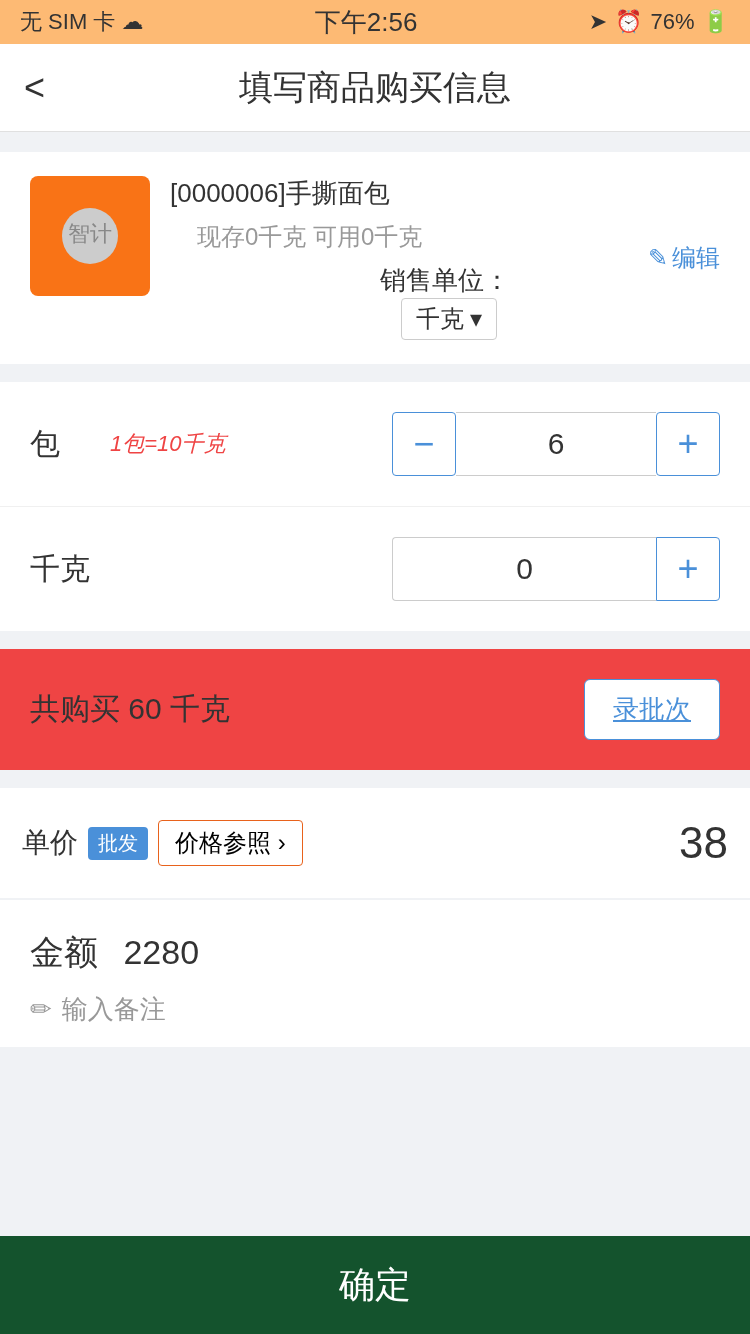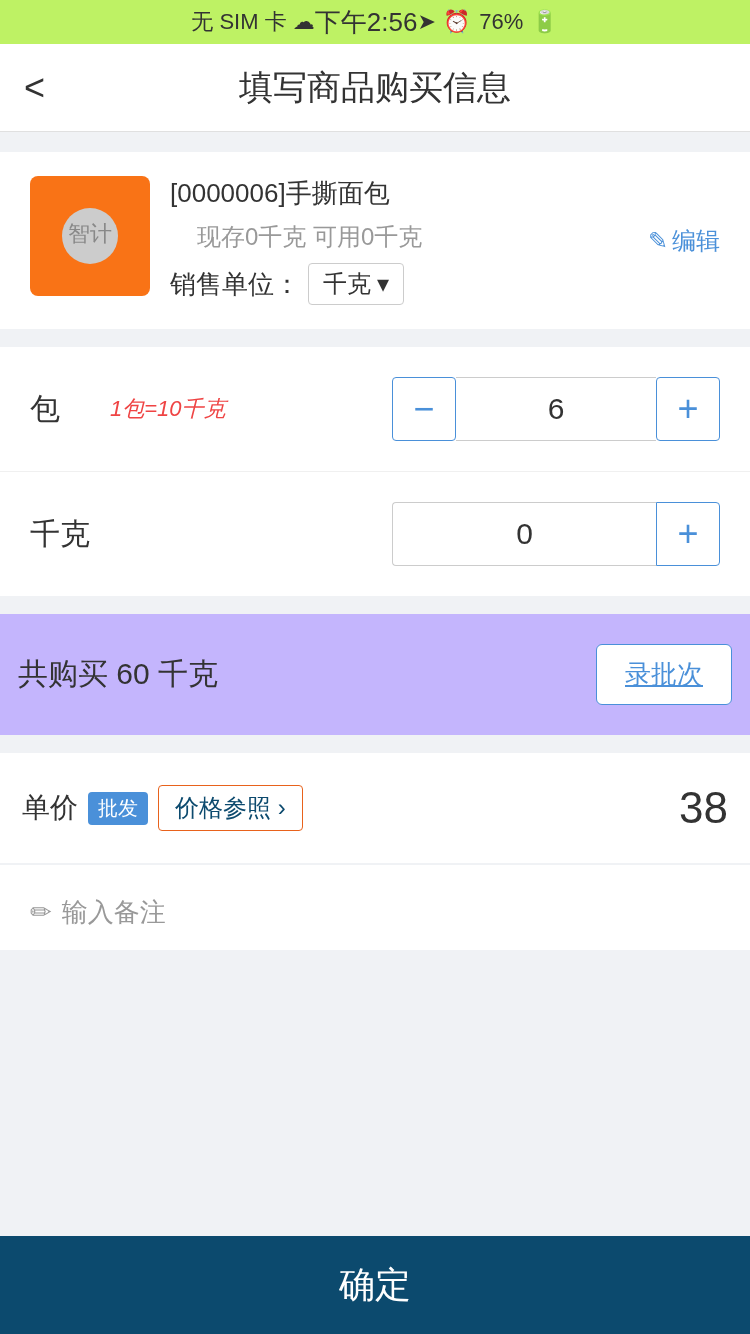--- a/index.html
+++ b/index.html
@@ -16,13 +16,14 @@
     .status-bar {
       width: 750px;
       height: 44px;
-      background: #bef264;
-      display: flex;
-      align-items: center;
-      justify-content: center;
+      background: #fdba74;
+      display: flex;
+      align-items: center;
+      justify-content: space-between;
       padding: 0 20px;
       font-size: 24px;
       color: #333;
+      gap: 12px;
     }
     .status-left { display: flex; align-items: center; gap: 10px; font-size: 22px; }
     .status-center { font-size: 26px; font-weight: 500; }

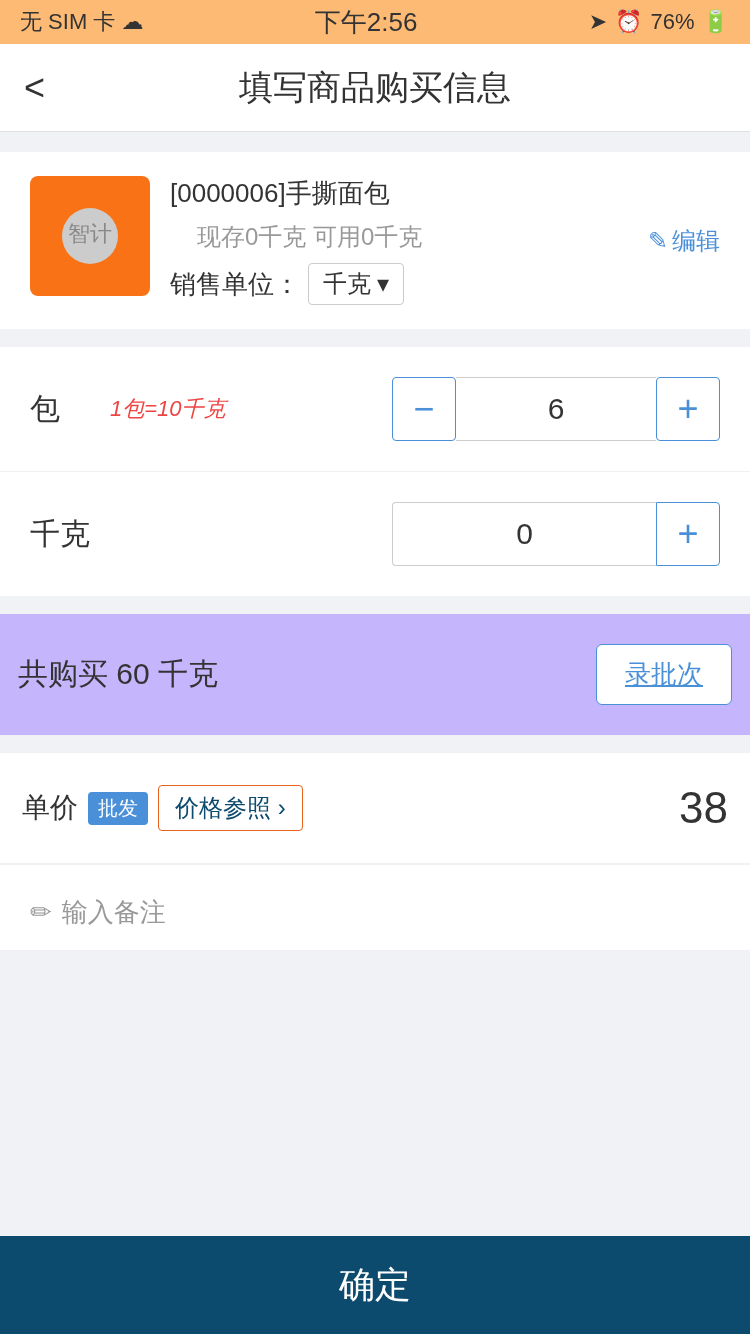--- a/index.html
+++ b/index.html
@@ -91,6 +91,7 @@
       align-items: center;
       font-size: 26px;
       color: #333;
+      flex-direction: column;
     }
     .unit-selector {
       margin-left: 8px;

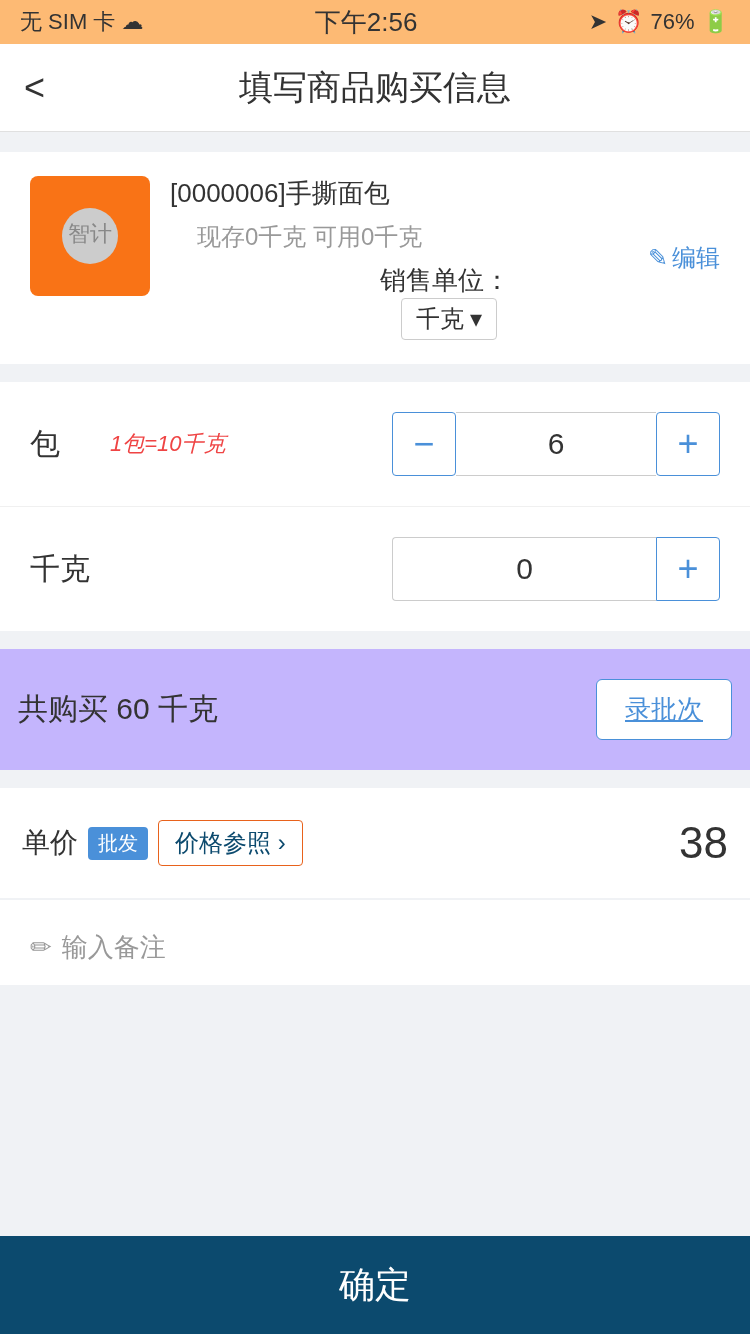--- a/index.html
+++ b/index.html
@@ -206,9 +206,9 @@
 
     
     .total-row {
-      background: #c4b5fd;
+      background: #ef4444;
       margin-top: 18px;
-      padding: 30px 18px;
+      padding: 30px 30px;
       display: flex;
       align-items: center;
       justify-content: space-between;

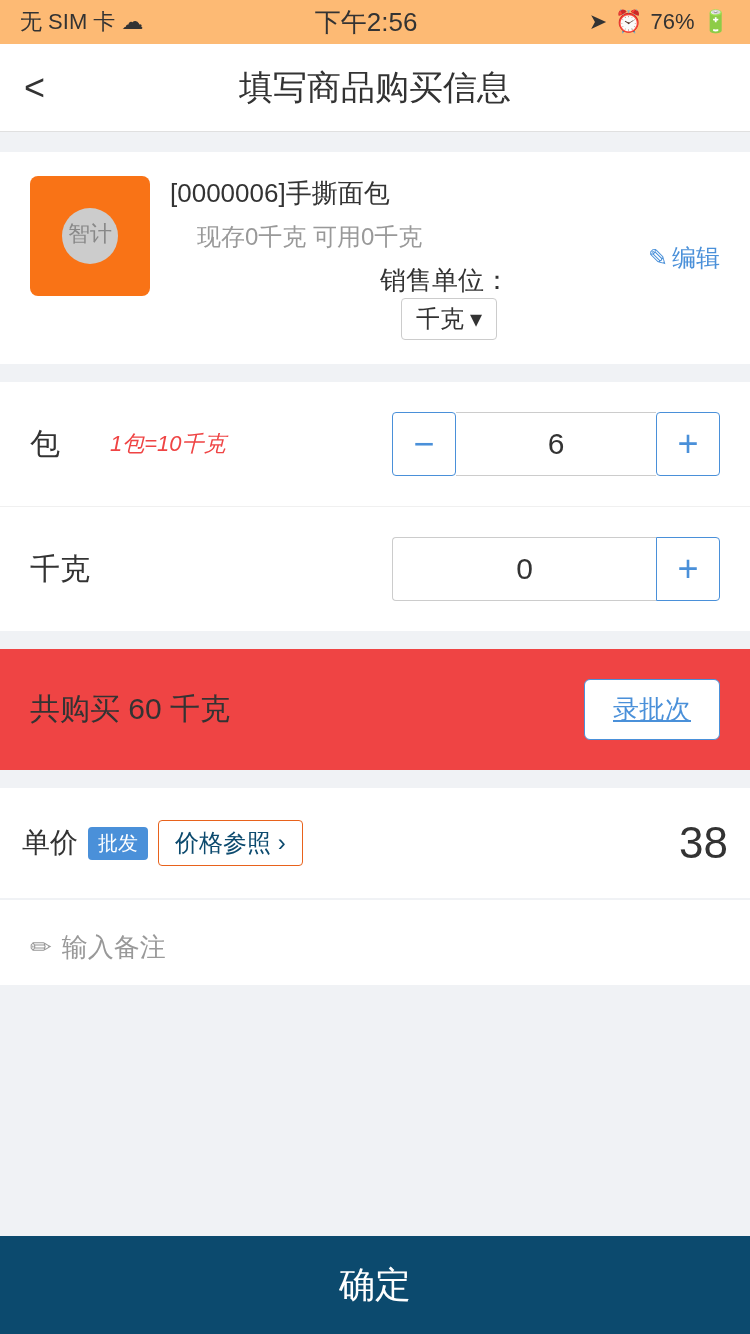--- a/index.html
+++ b/index.html
@@ -253,7 +253,7 @@
     }
     .price-ref-btn {
       border: 1.5px solid #e8621c;
-      color: #0c4a6e;
+      color: #000000;
       background: #fff;
       border-radius: 4px;
       padding: 6px 16px;

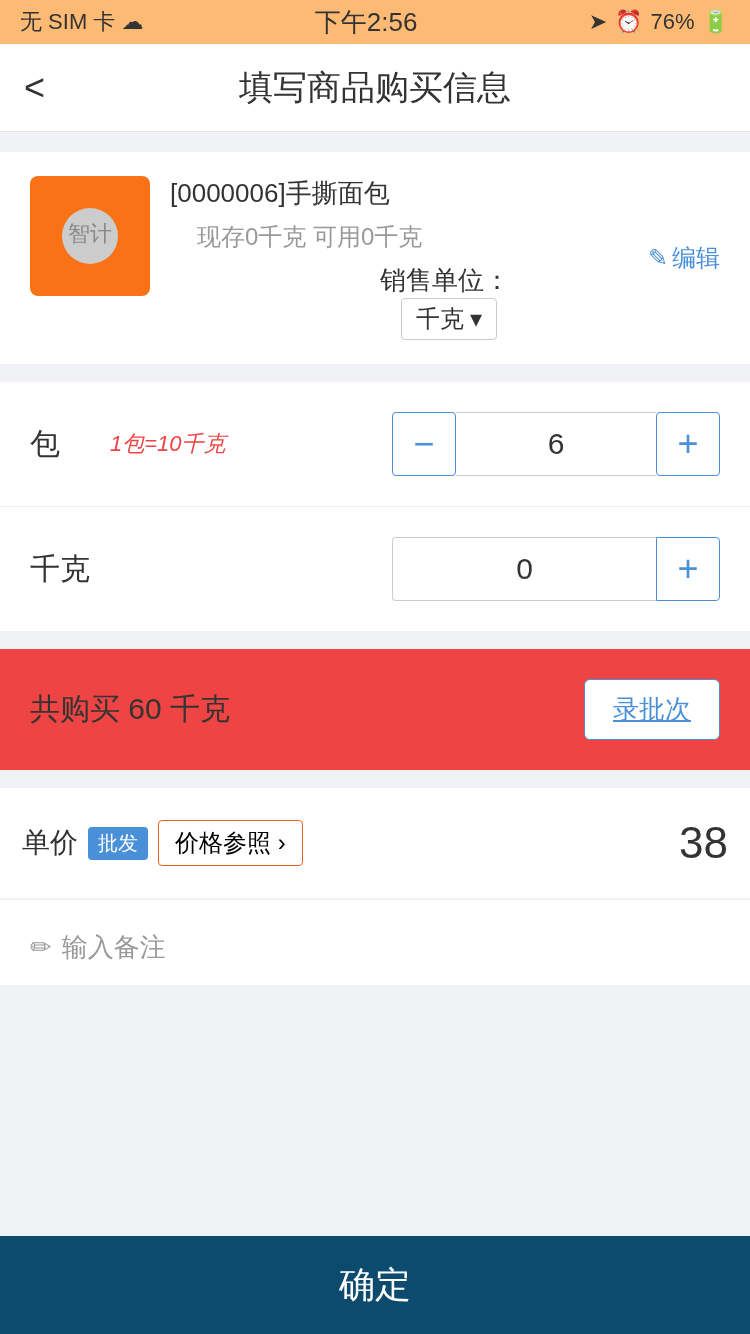--- a/index.html
+++ b/index.html
@@ -396,6 +396,10 @@
 </div>
 
 <div class="amount-section">
+  <div class="amount-row">
+    <span>金额</span>
+    <span style="margin-left:16px;">2280</span>
+  </div>
   <div class="note-row">
     <span class="note-icon">✏</span>
     <span>输入备注</span>

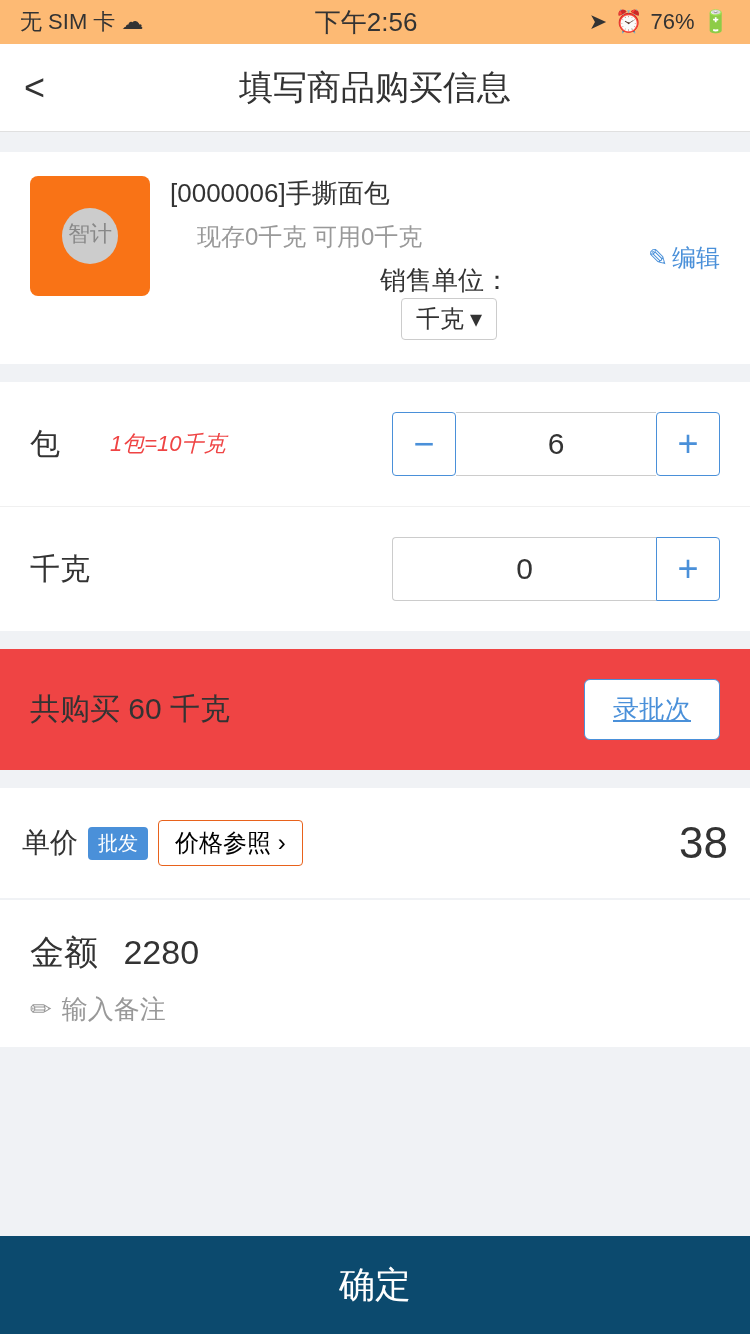--- a/index.html
+++ b/index.html
@@ -303,7 +303,7 @@
       left: 0;
       width: 750px;
       height: 98px;
-      background: #0c4a6e;
+      background: #14532d;
       display: flex;
       align-items: center;
       justify-content: center;

